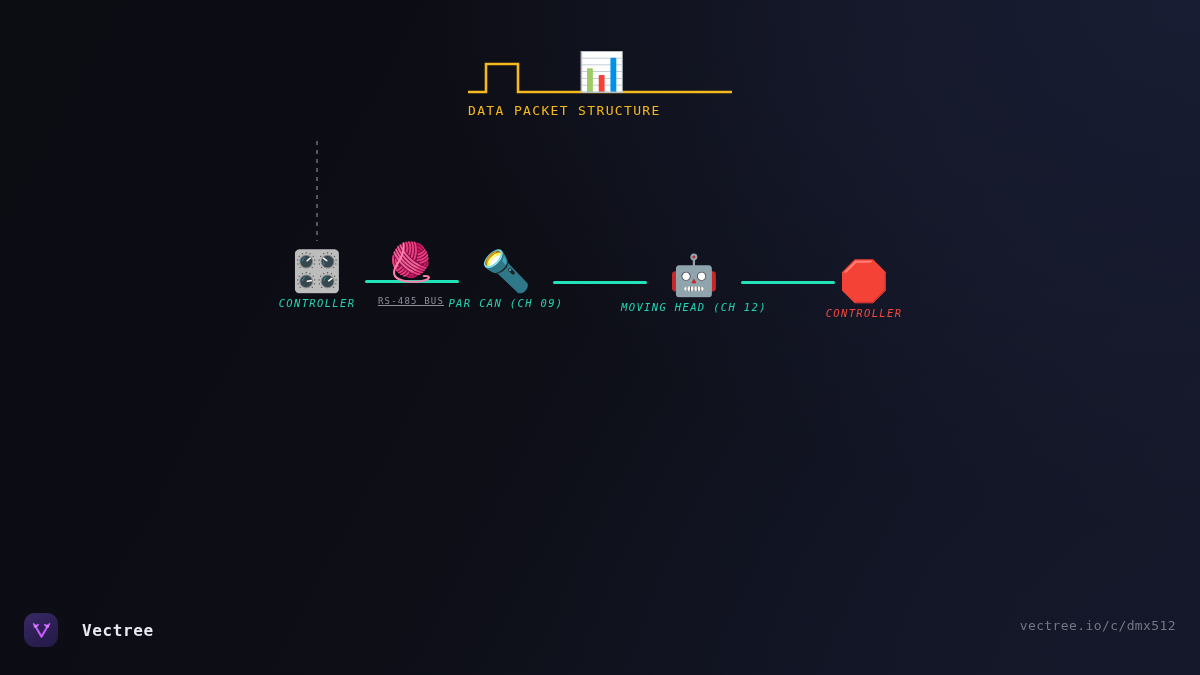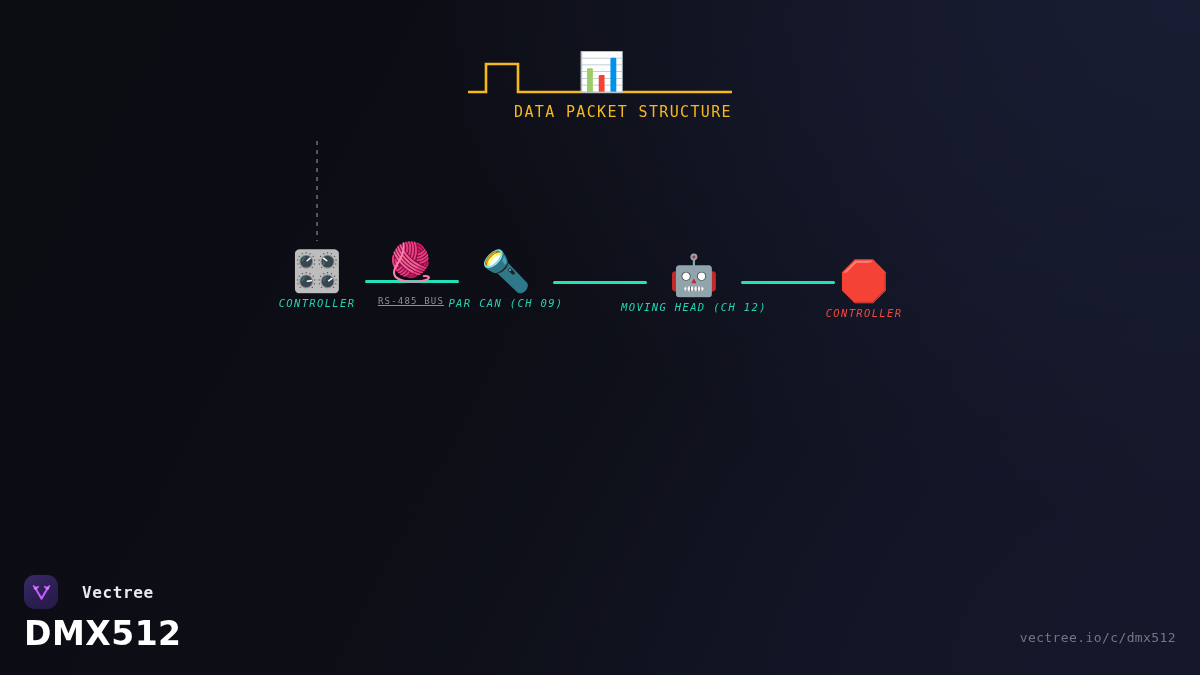--- a/index.html
+++ b/index.html
@@ -49,9 +49,9 @@
     left: 0;
     top: 51px;
     width: 264px;
-    text-align: right;
+    text-align: left;
     color: #f5b91d;
-    font-size: 15px;
+    font-size: 13px;
     letter-spacing: 1.35px;
     font-family: "DejaVu Sans Mono", monospace;
     white-space: nowrap;

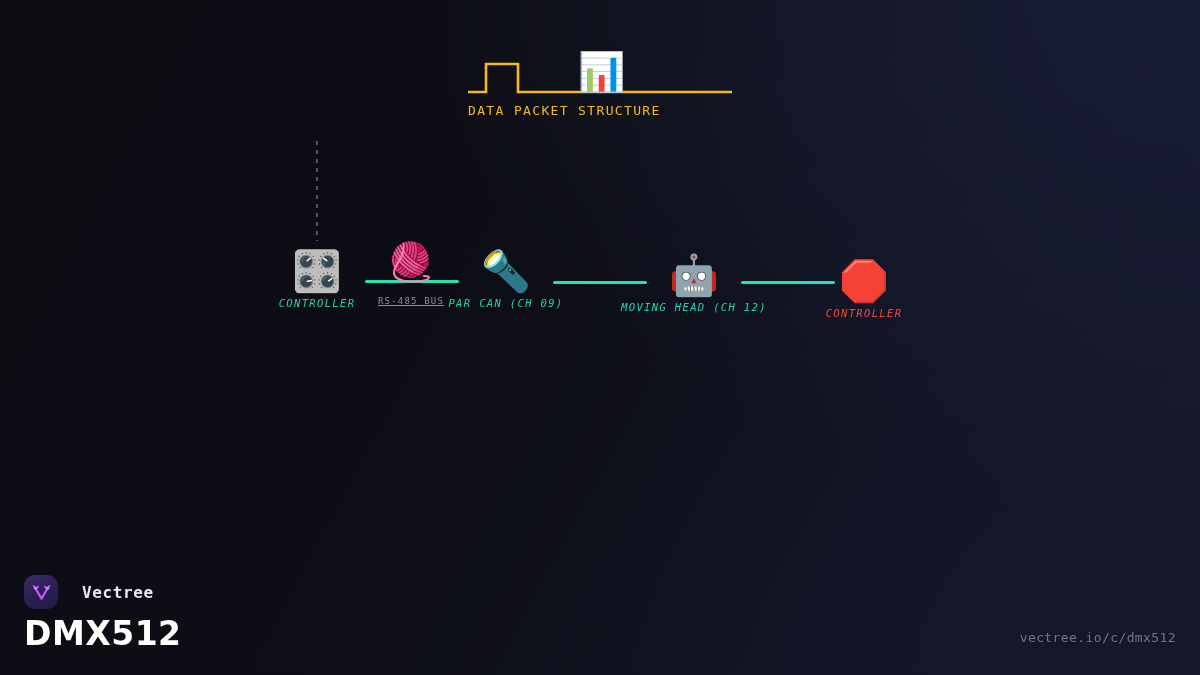--- a/index.html
+++ b/index.html
@@ -249,7 +249,6 @@
     </div>
     <div class="brand-name">Vectree</div>
   </div>
-  <div class="page-title">DMX512</div>
 </div>
 
 <div class="footer-url">vectree.io/c/dmx512</div>

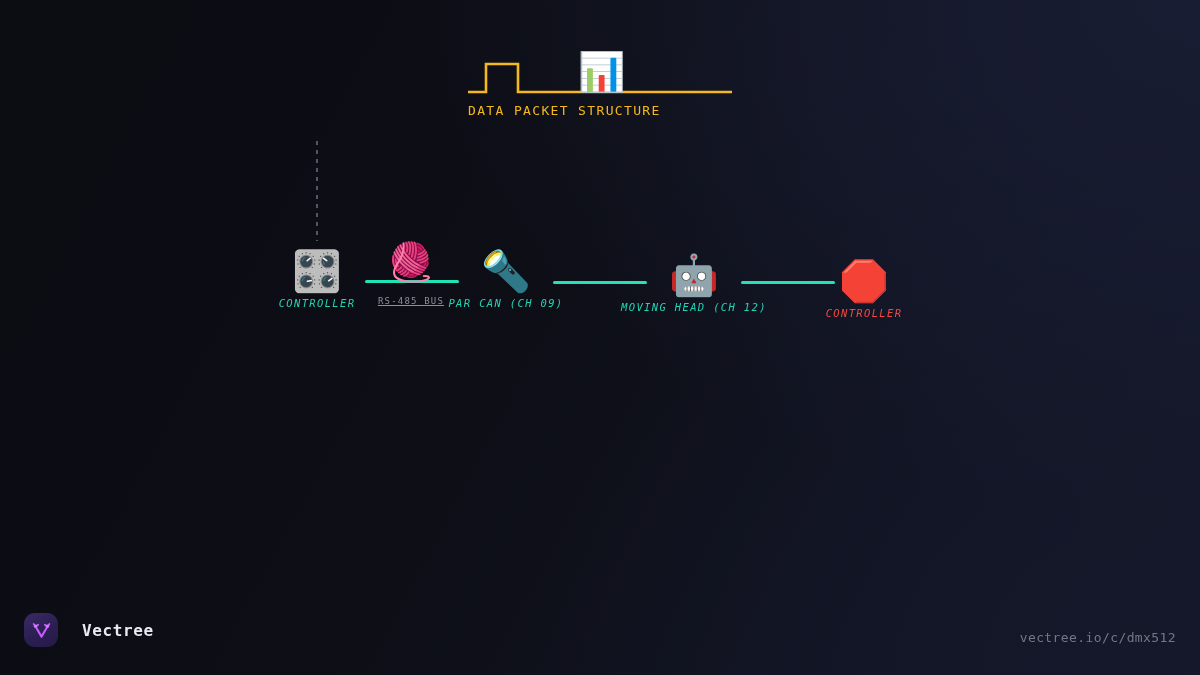--- a/index.html
+++ b/index.html
@@ -180,7 +180,7 @@
   .footer-url {
     position: absolute;
     right: 24px;
-    bottom: 30px;
+    bottom: 42px;
     font-size: 13px;
     letter-spacing: .4px;
     color: #747684;

